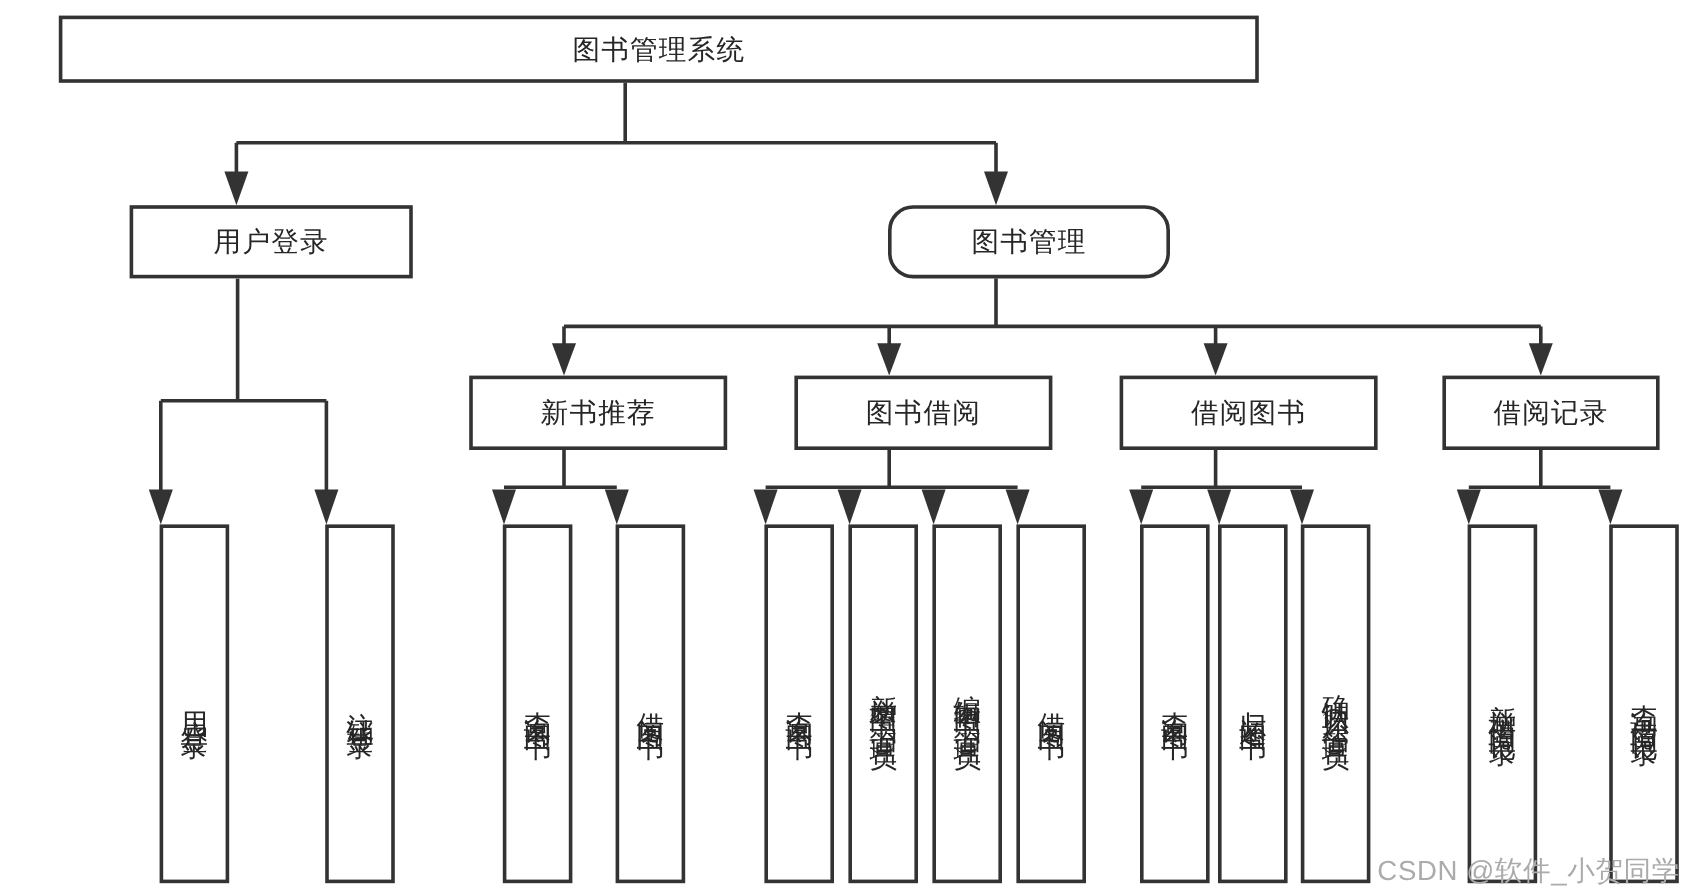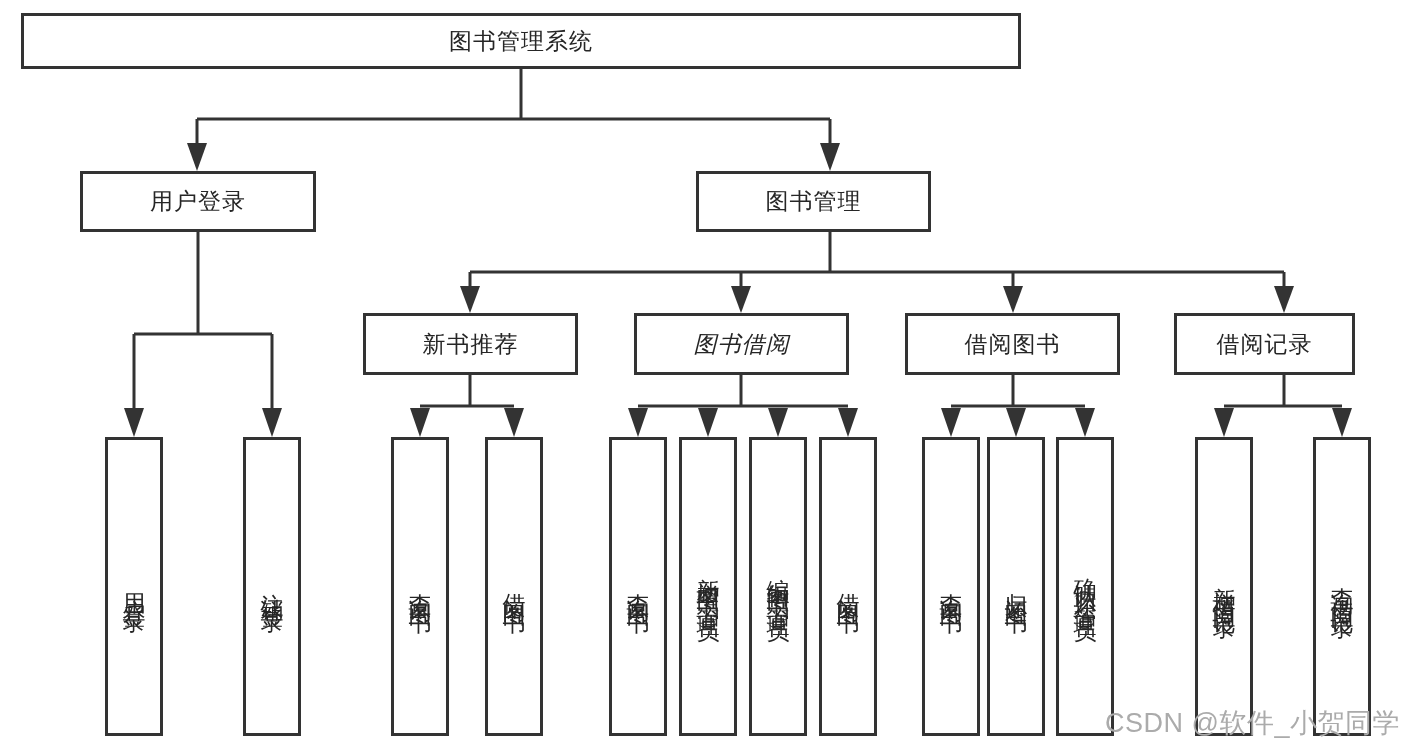--- a/index.html
+++ b/index.html
@@ -9,7 +9,7 @@
   }
   .box{
     position:absolute;box-sizing:border-box;border:3px solid #333333;background:#ffffff;
-    display:flex;align-items:center;justify-content:center;text-align:right;
+    display:flex;align-items:center;justify-content:center;text-align:right;margin-left:28px;
   }
   .hlabel{font-size:23px;letter-spacing:1px;}
   .vlabel{

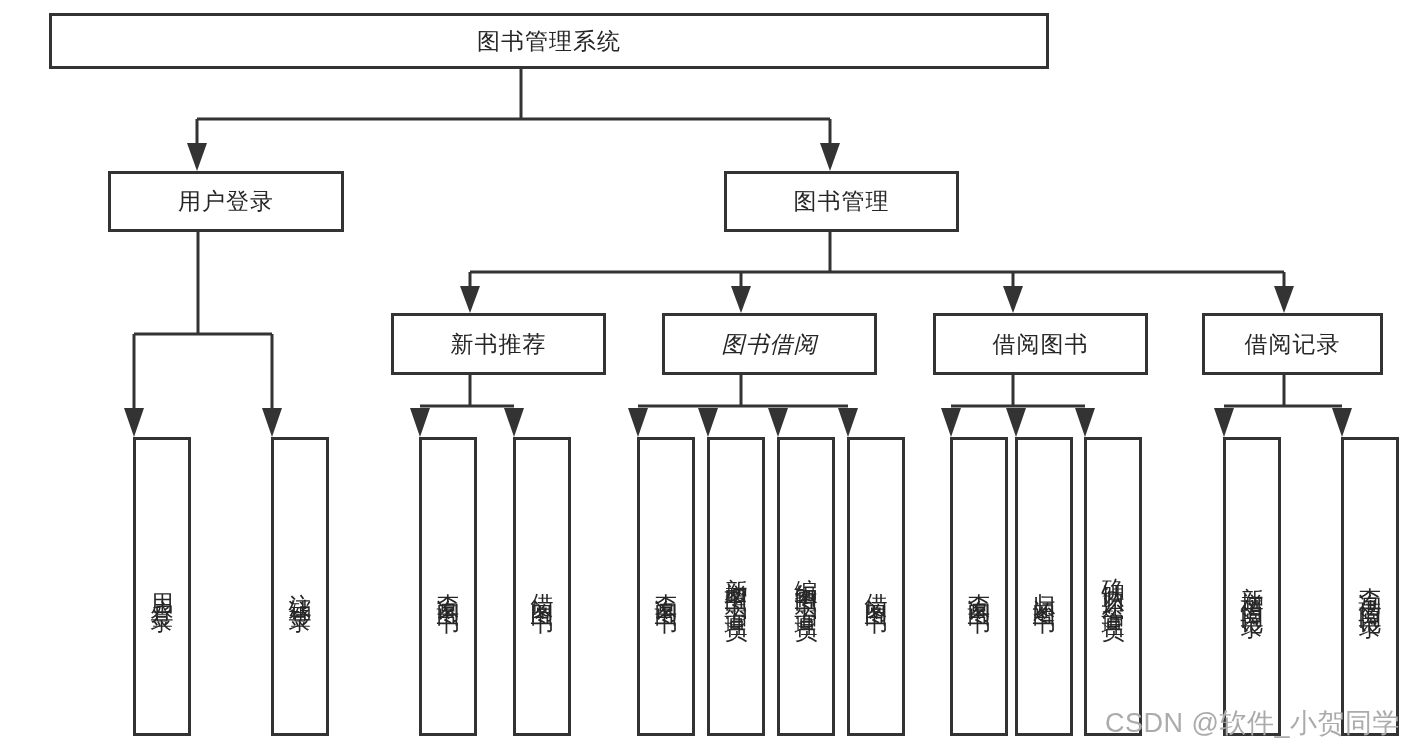--- a/index.html
+++ b/index.html
@@ -91,7 +91,7 @@
   <div class="box hlabel" style="left:21px;top:13px;width:1000px;height:56px;">图书管理系统</div>
 
   <div class="box hlabel" style="left:80px;top:171px;width:236px;height:61px;">用户登录</div>
-  <div class="box hlabel" style="left:696px;top:171px;width:235px;height:61px;">图书管理</div>
+  <div class="box hlabel" style="left:712px;top:171px;width:235px;height:61px;border-radius:21px;">图书管理</div>
 
   <div class="box hlabel" style="left:363px;top:313px;width:215px;height:62px;">新书推荐</div>
   <div class="box hlabel" style="left:634px;top:313px;width:215px;height:62px;font-style:italic;">图书借阅</div>

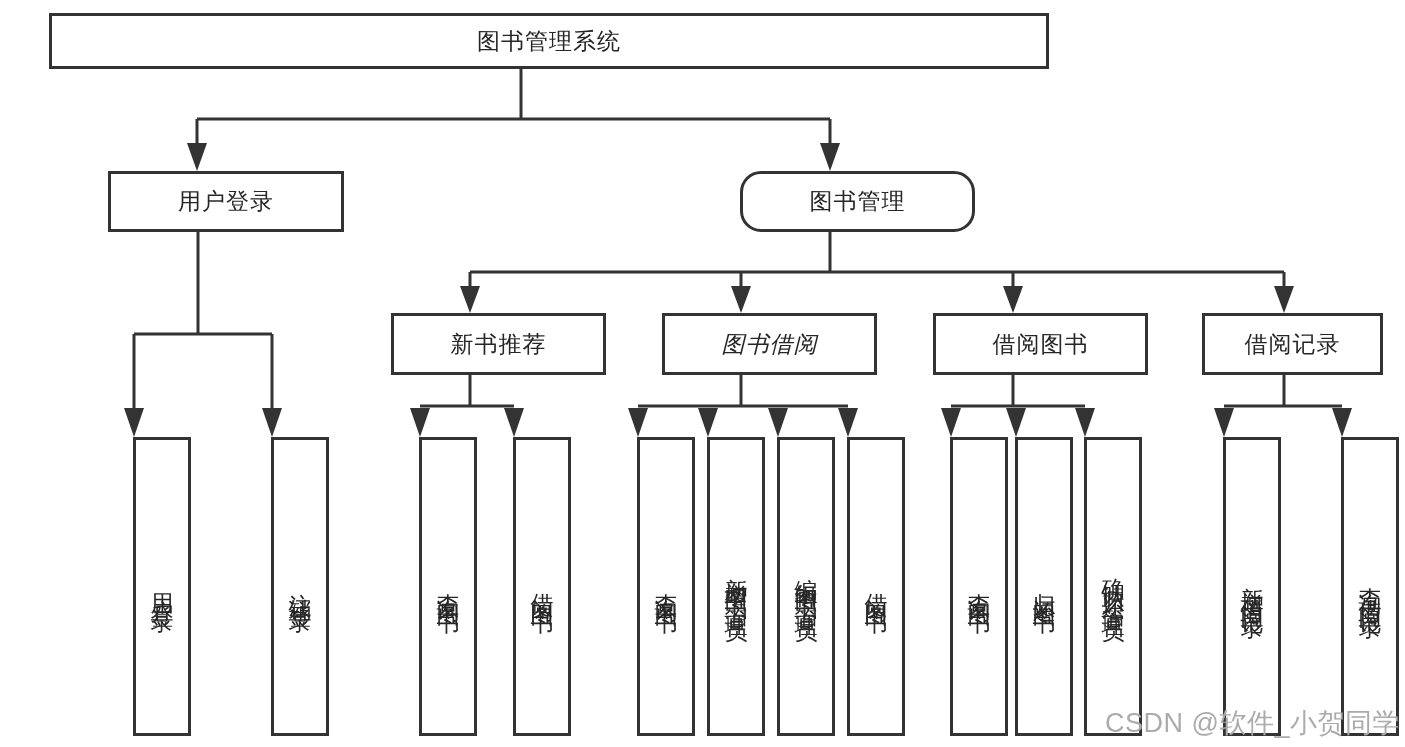--- a/index.html
+++ b/index.html
@@ -94,7 +94,7 @@
   <div class="box hlabel" style="left:712px;top:171px;width:235px;height:61px;border-radius:21px;">图书管理</div>
 
   <div class="box hlabel" style="left:363px;top:313px;width:215px;height:62px;">新书推荐</div>
-  <div class="box hlabel" style="left:634px;top:313px;width:215px;height:62px;font-style:italic;">图书借阅</div>
+  <div class="box hlabel" style="left:634px;top:313px;width:215px;height:62px;">图书借阅</div>
   <div class="box hlabel" style="left:905px;top:313px;width:215px;height:62px;">借阅图书</div>
   <div class="box hlabel" style="left:1174px;top:313px;width:181px;height:62px;">借阅记录</div>
 

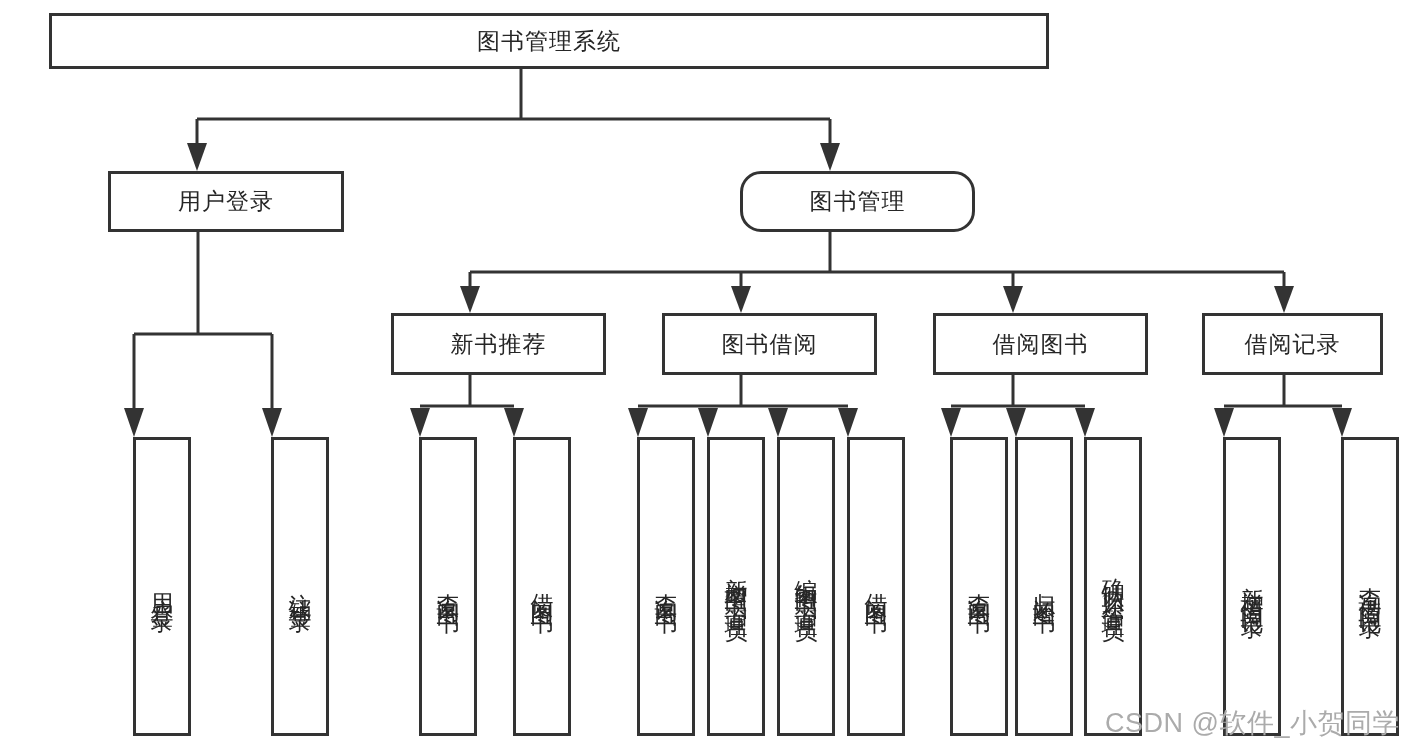--- a/index.html
+++ b/index.html
@@ -20,7 +20,7 @@
   .box{z-index:2;}
   .watermark{
     position:absolute;right:5px;bottom:6px;z-index:10;
-    font-size:27px;color:#ababab;letter-spacing:0.5px;white-space:nowrap;
+    font-size:23px;color:#ababab;letter-spacing:0.5px;white-space:nowrap;
   }
 </style>
 </head>

